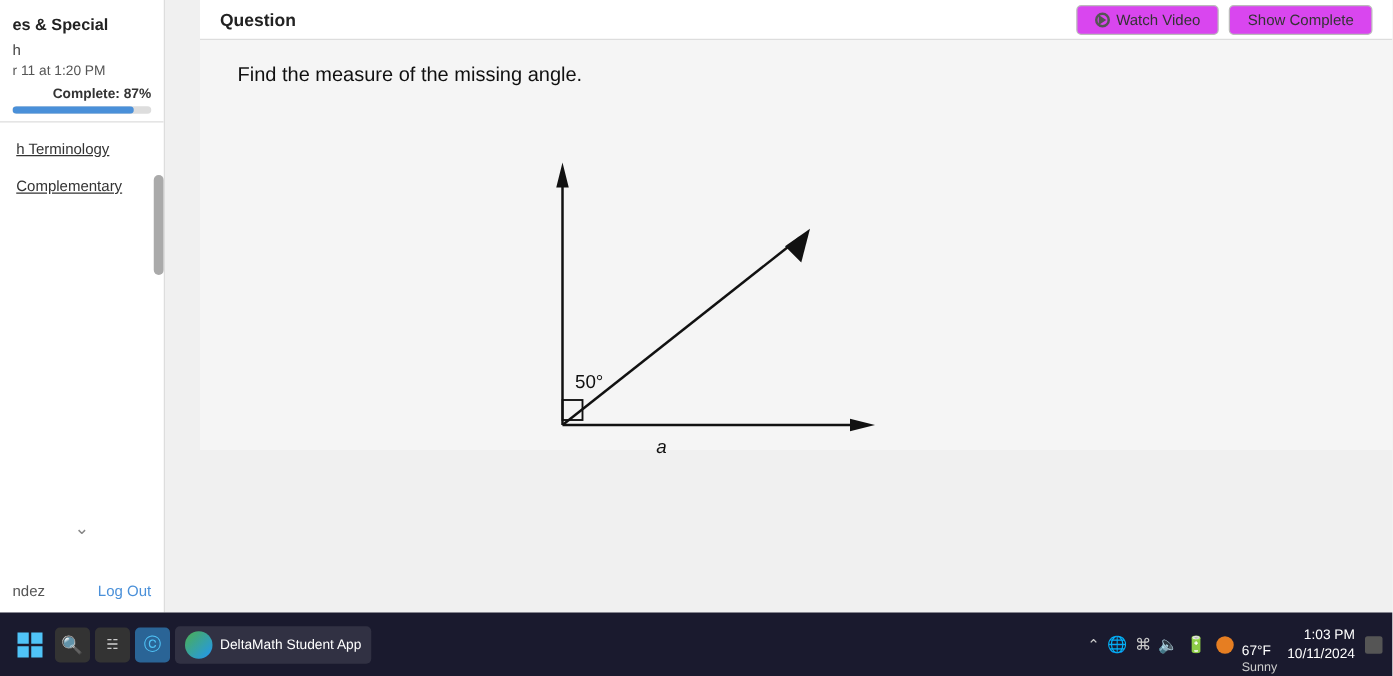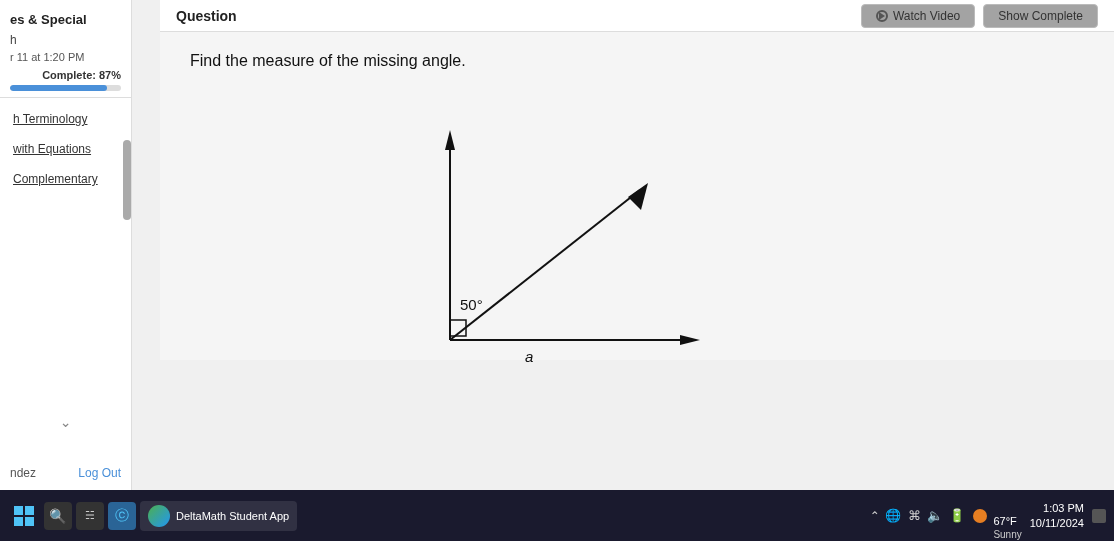--- a/index.html
+++ b/index.html
@@ -148,7 +148,7 @@
       gap: 5px;
       padding: 4px 14px;
       border: 1px solid #bbb;
-      background: #a3a3a3;
+      background: #d946ef;
       border-radius: 4px;
       font-size: 12px;
       color: #333;

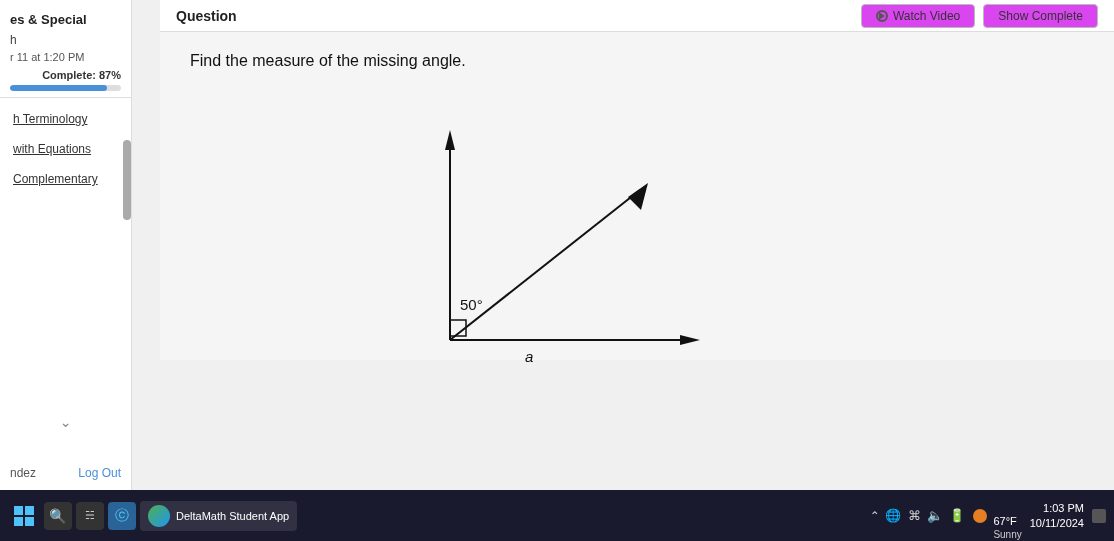--- a/index.html
+++ b/index.html
@@ -325,9 +325,6 @@
       <span>h Terminology</span>
     </div>
     <div class="sidebar-item">
-      <span>with Equations</span>
-    </div>
-    <div class="sidebar-item">
       <span>Complementary</span>
     </div>
   </nav>

